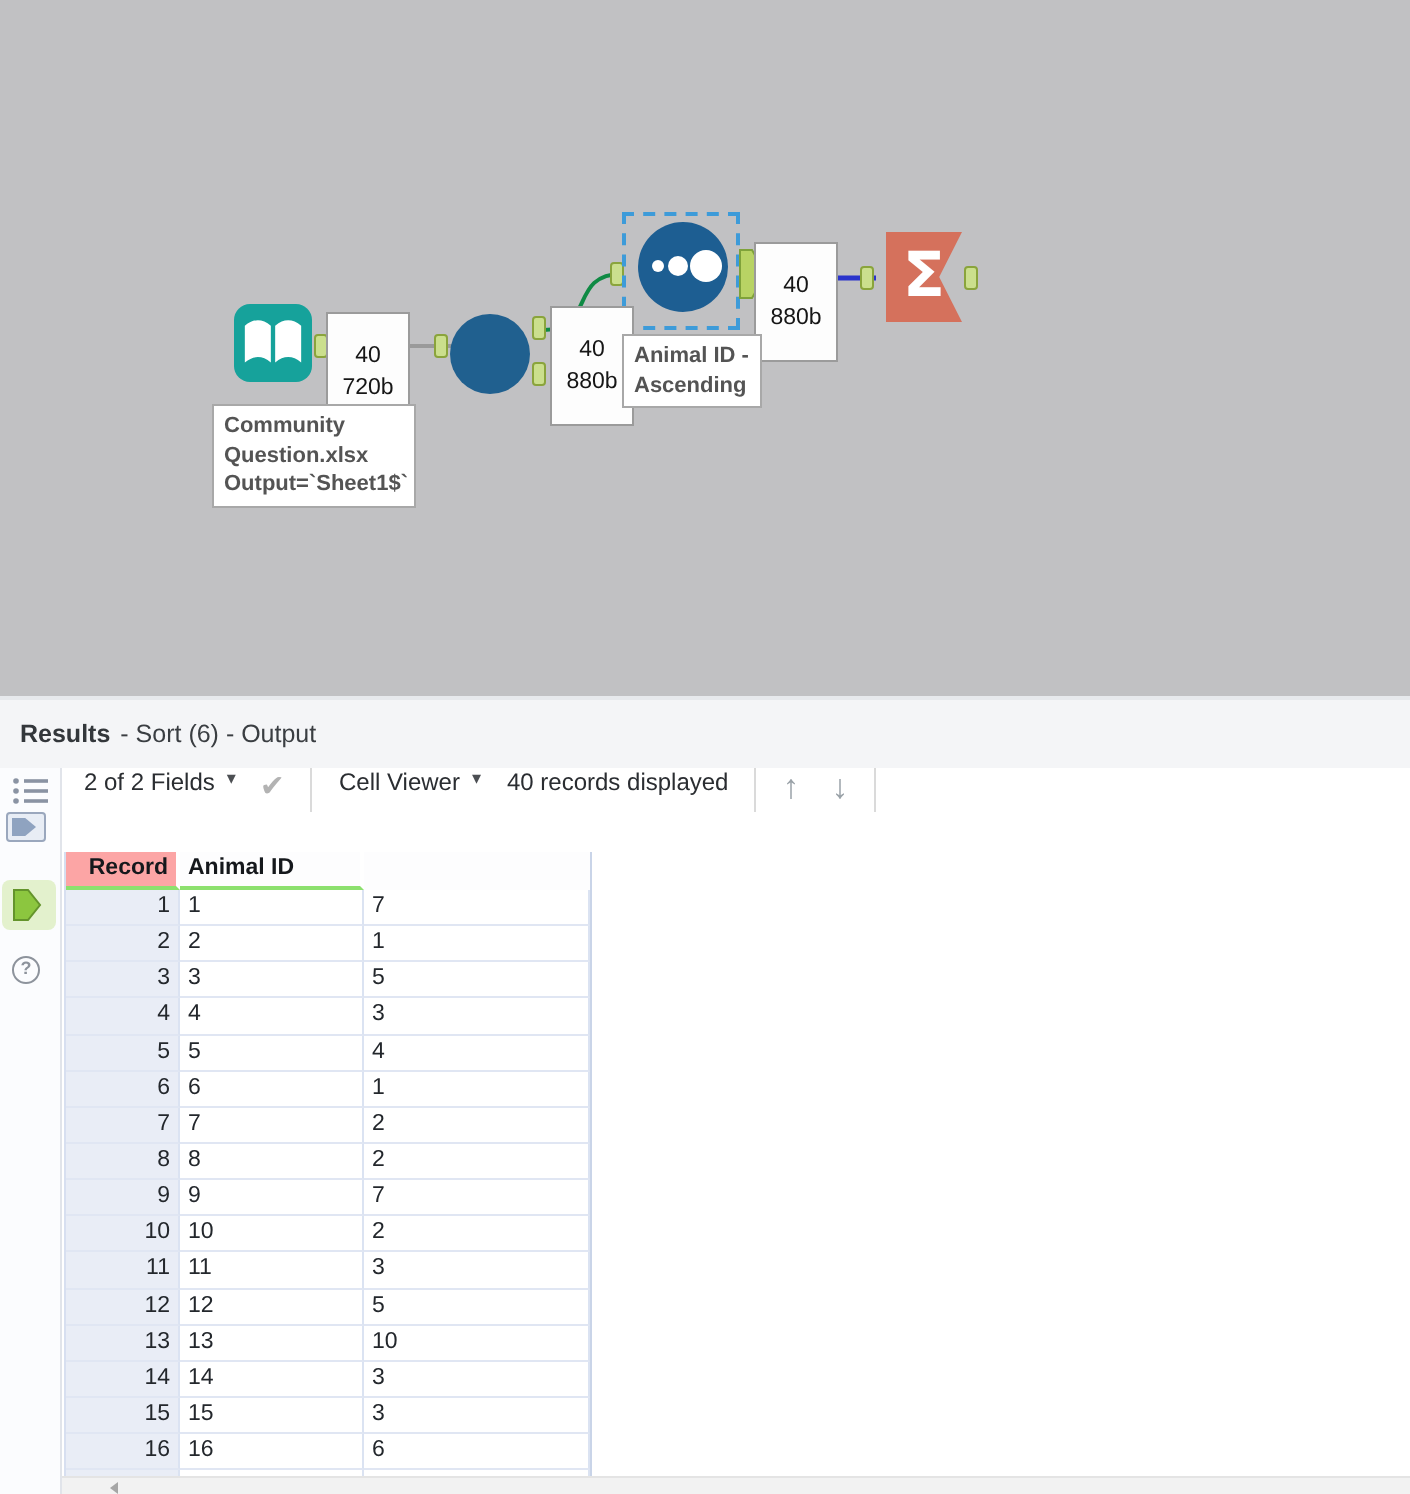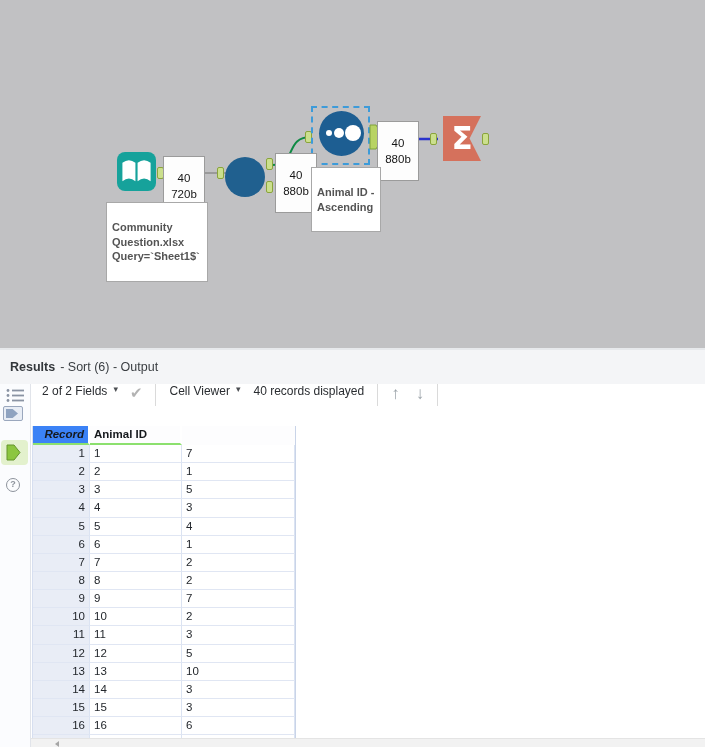--- a/index.html
+++ b/index.html
@@ -34,7 +34,7 @@
   .badge { position:absolute; width:42px; background:#fdfdfd; border:1px solid #9b9b9b;
            font-size:11.5px; line-height:16px; text-align:center; color:#161616; padding:13px 0; }
   .annot { position:absolute; background:#fff; border:1px solid #a8a8a8; color:#545454;
-           font-size:11px; font-weight:600; line-height:14.5px; padding:17px 5px; }
+           font-size:11px; font-weight:600; line-height:14.5px; padding:3px 5px; }
 
   
   #results { position:absolute; left:0; top:348px; width:705px; height:399px; background:#fff;border-radius:25px; }

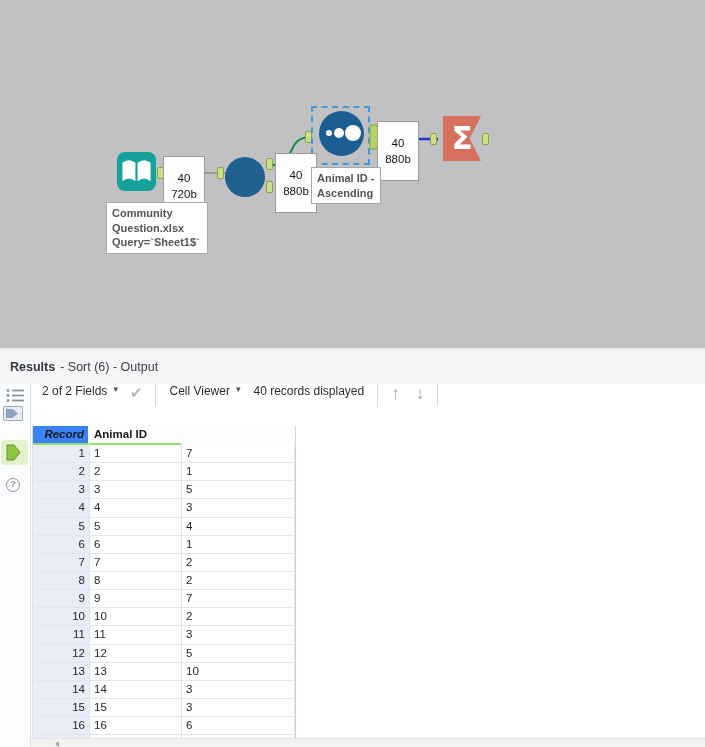--- a/index.html
+++ b/index.html
@@ -145,7 +145,7 @@
     <div class="annot" style="left:106px;top:202px;width:102px">
       <div>Community</div>
       <div>Question.xlsx</div>
-      <div>Query=`Sheet1$`</div>
+      <div>Output=`Sheet1$`</div>
     </div>
     <div class="annot" style="left:311px;top:167px;width:70px">
       <div>Animal ID -</div>

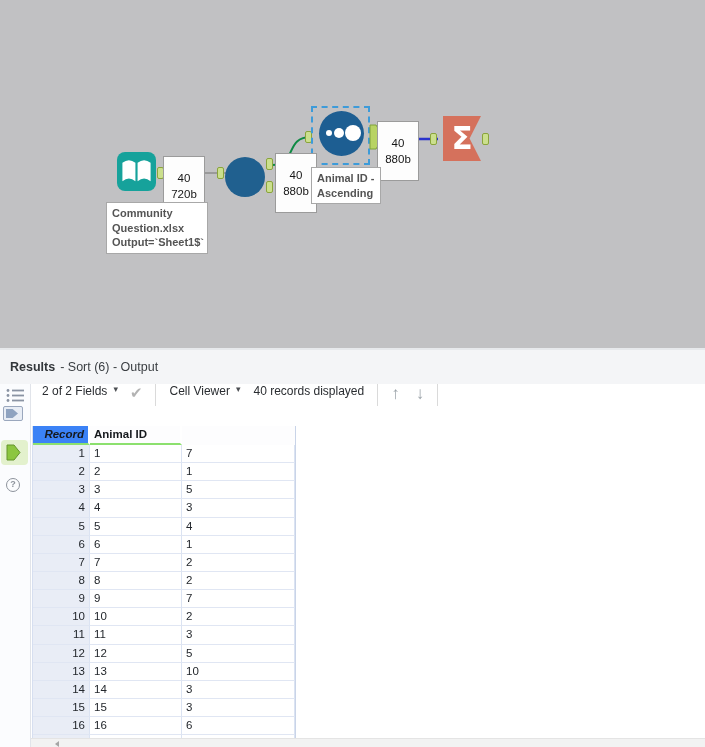--- a/index.html
+++ b/index.html
@@ -75,7 +75,7 @@
            border-bottom:1px solid #e0e6f3; border-right:1px solid #dbe3f2; background:#fff;
            white-space:nowrap; overflow:hidden; }
   .c-rec { width:57px; background:#e9edf6; text-align:right; padding-right:4px; }
-  .th.c-rec { background:#3b82f6;font-style:italic; }
+  .th.c-rec { background:#fca5a5; }
   .c-id  { width:92px; padding-left:4px; }
   .c-grp { width:113px; padding-left:4px; }
 

